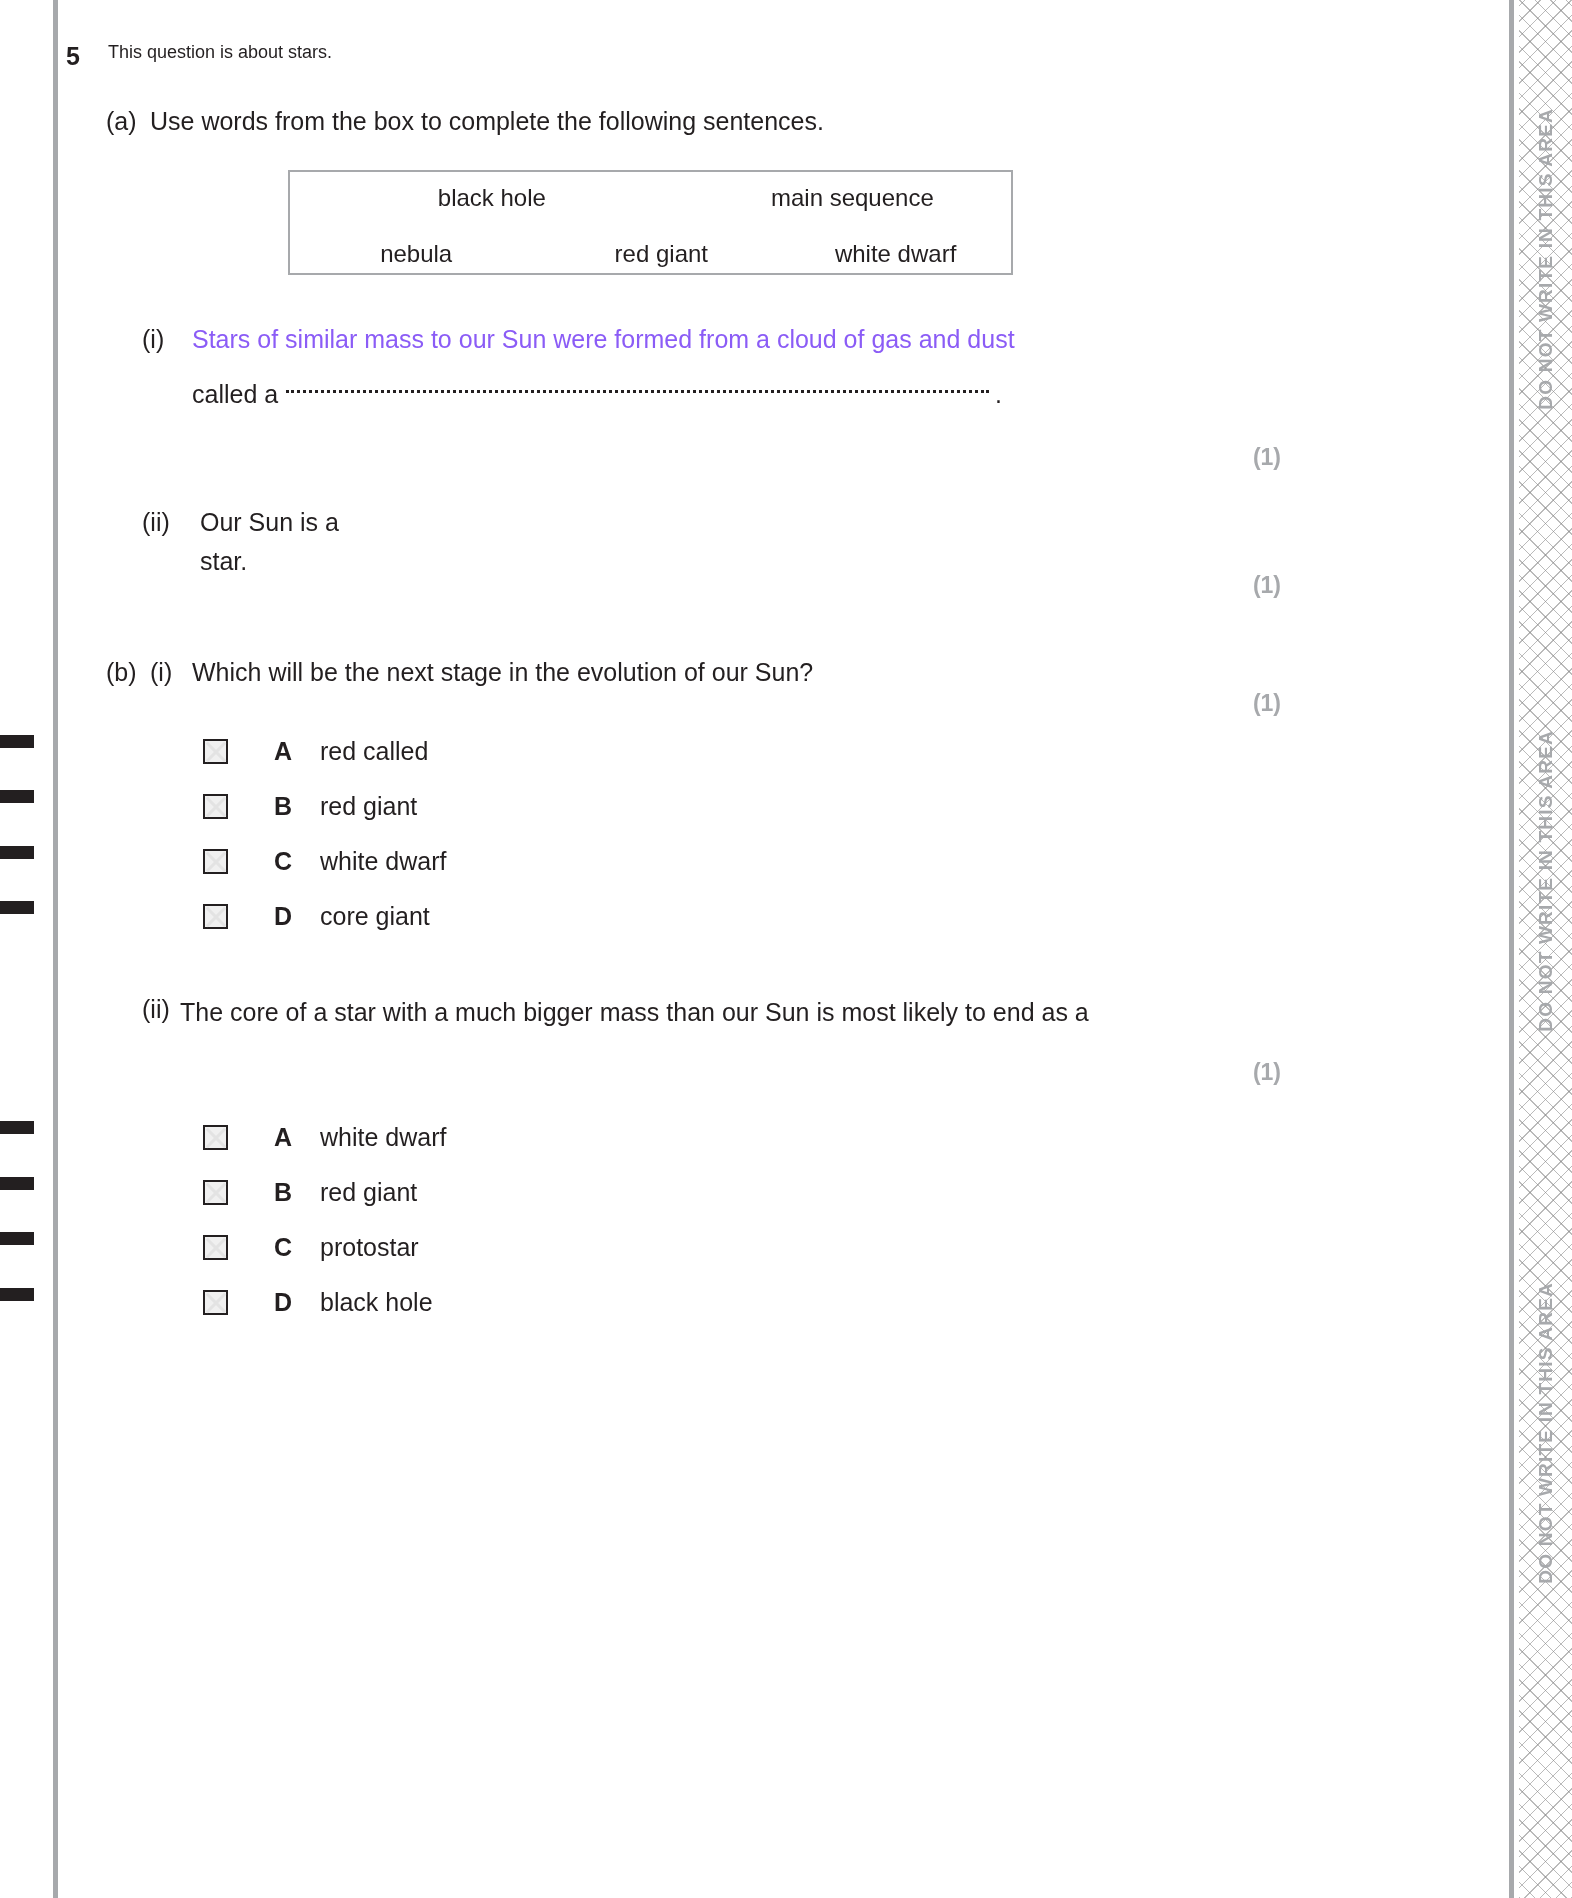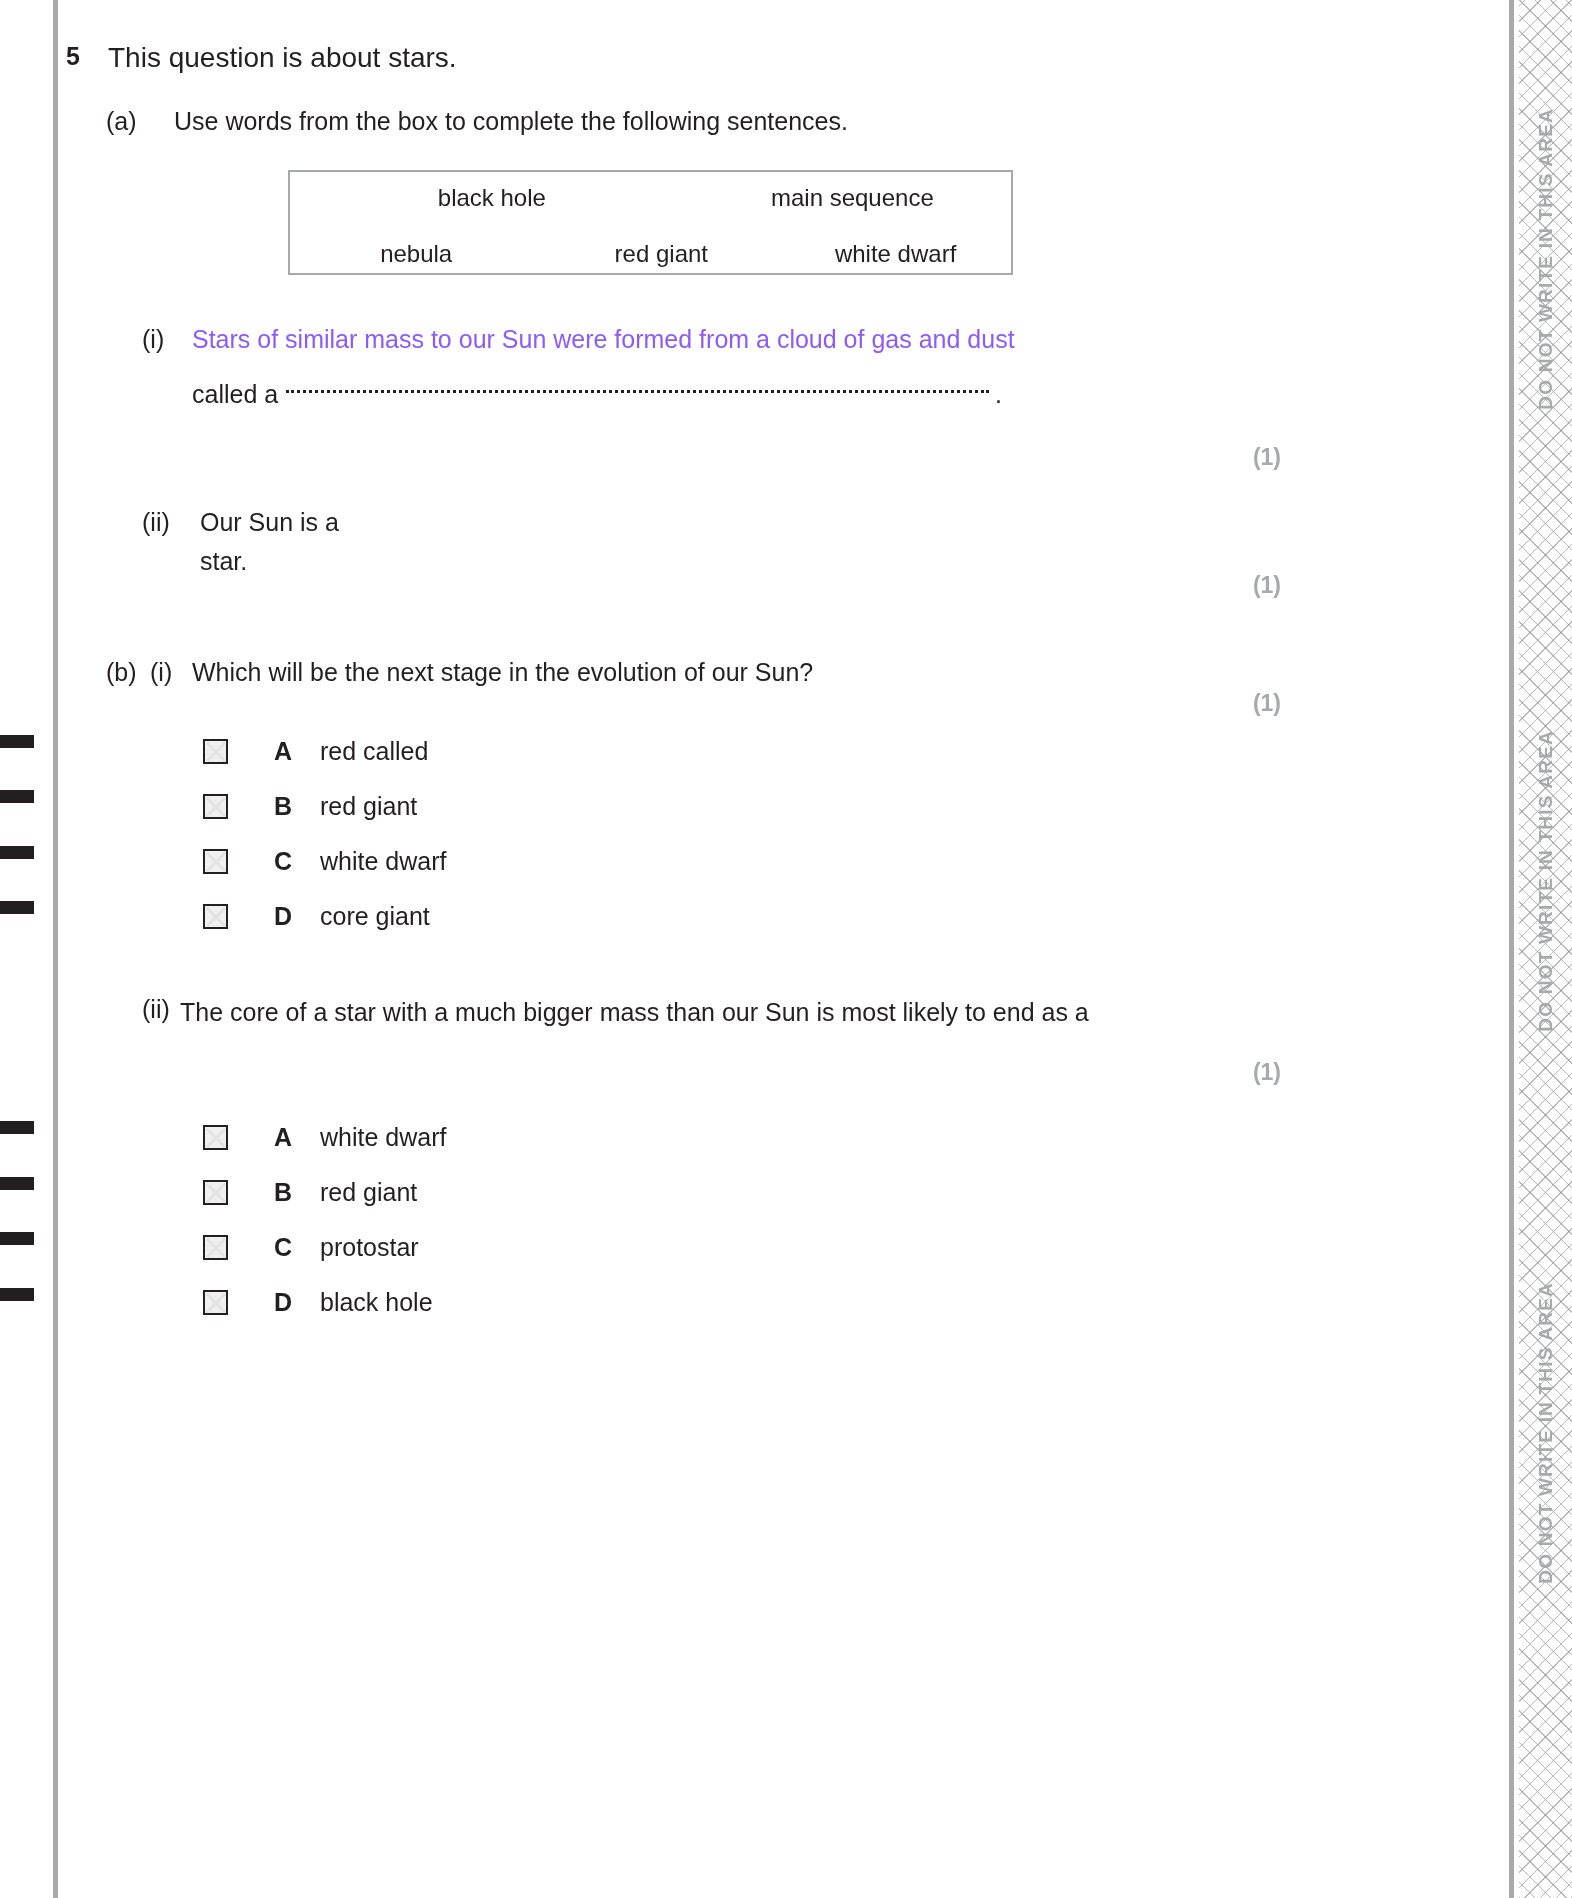--- a/index.html
+++ b/index.html
@@ -84,7 +84,7 @@
   .qtitle {
     position: absolute;
     left: 50px; top: 42px;
-    font-size: 28px;
+    font-size: 18px;
     color: #231f20;
     white-space: nowrap;
   }

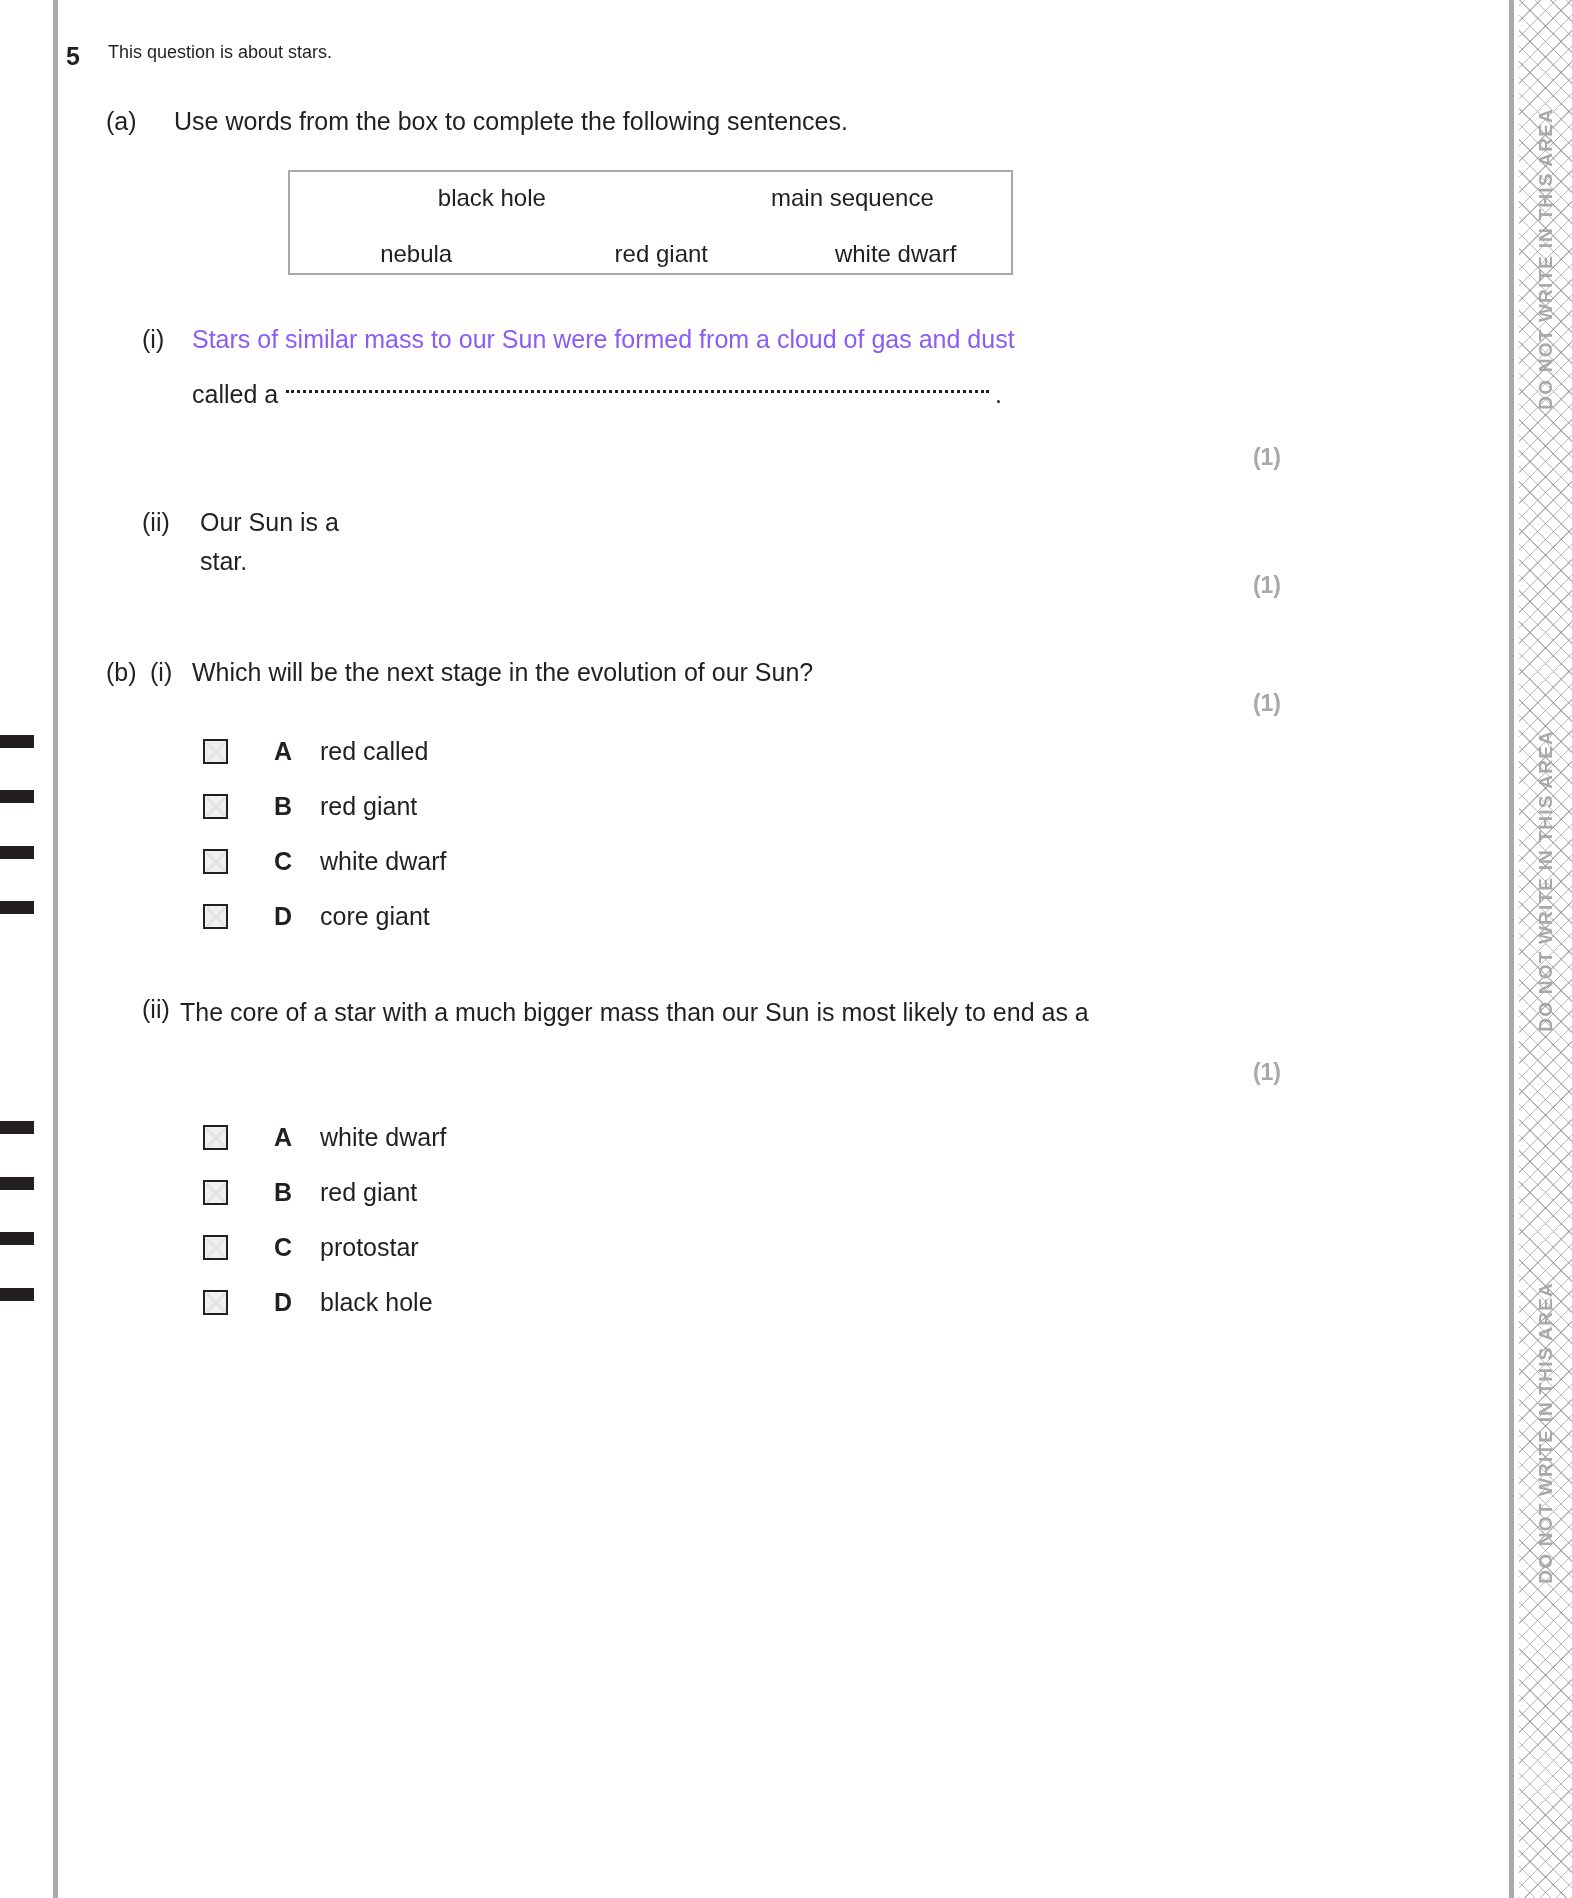--- a/index.html
+++ b/index.html
@@ -101,7 +101,6 @@
     font-size: 25px;
     color: #231f20;
     white-space: nowrap;
-    margin-left: 24px;
   }
 
   

